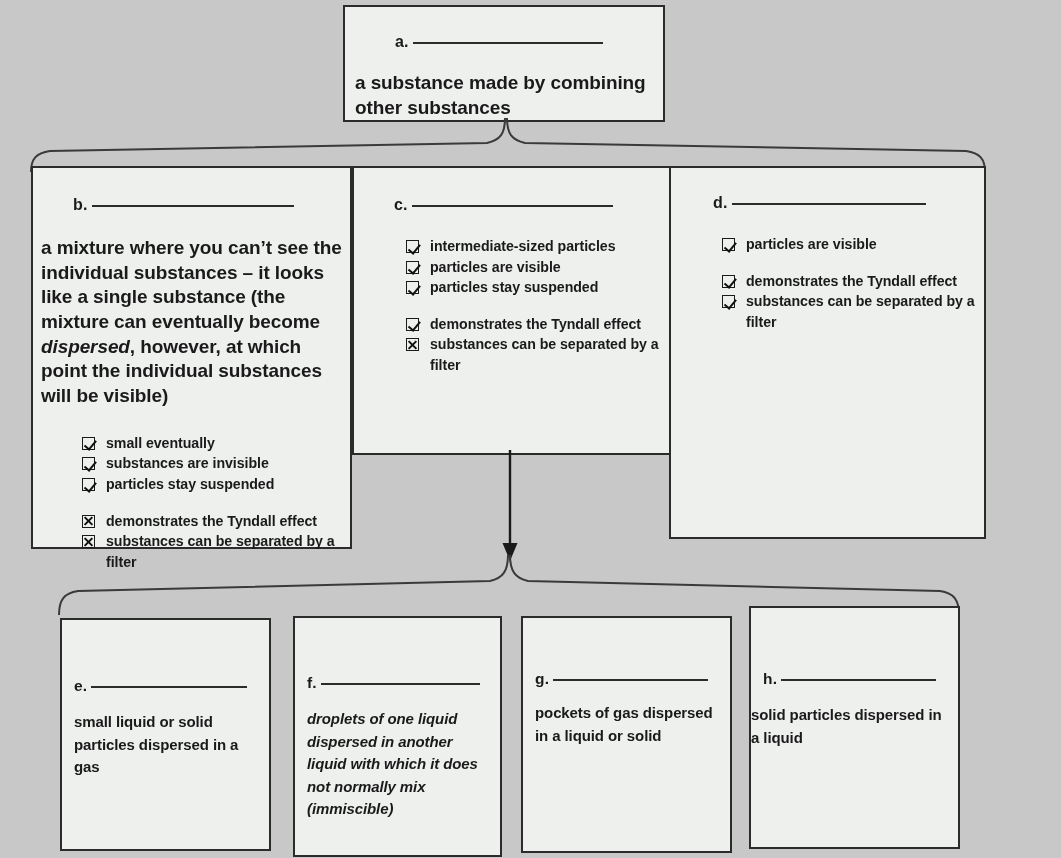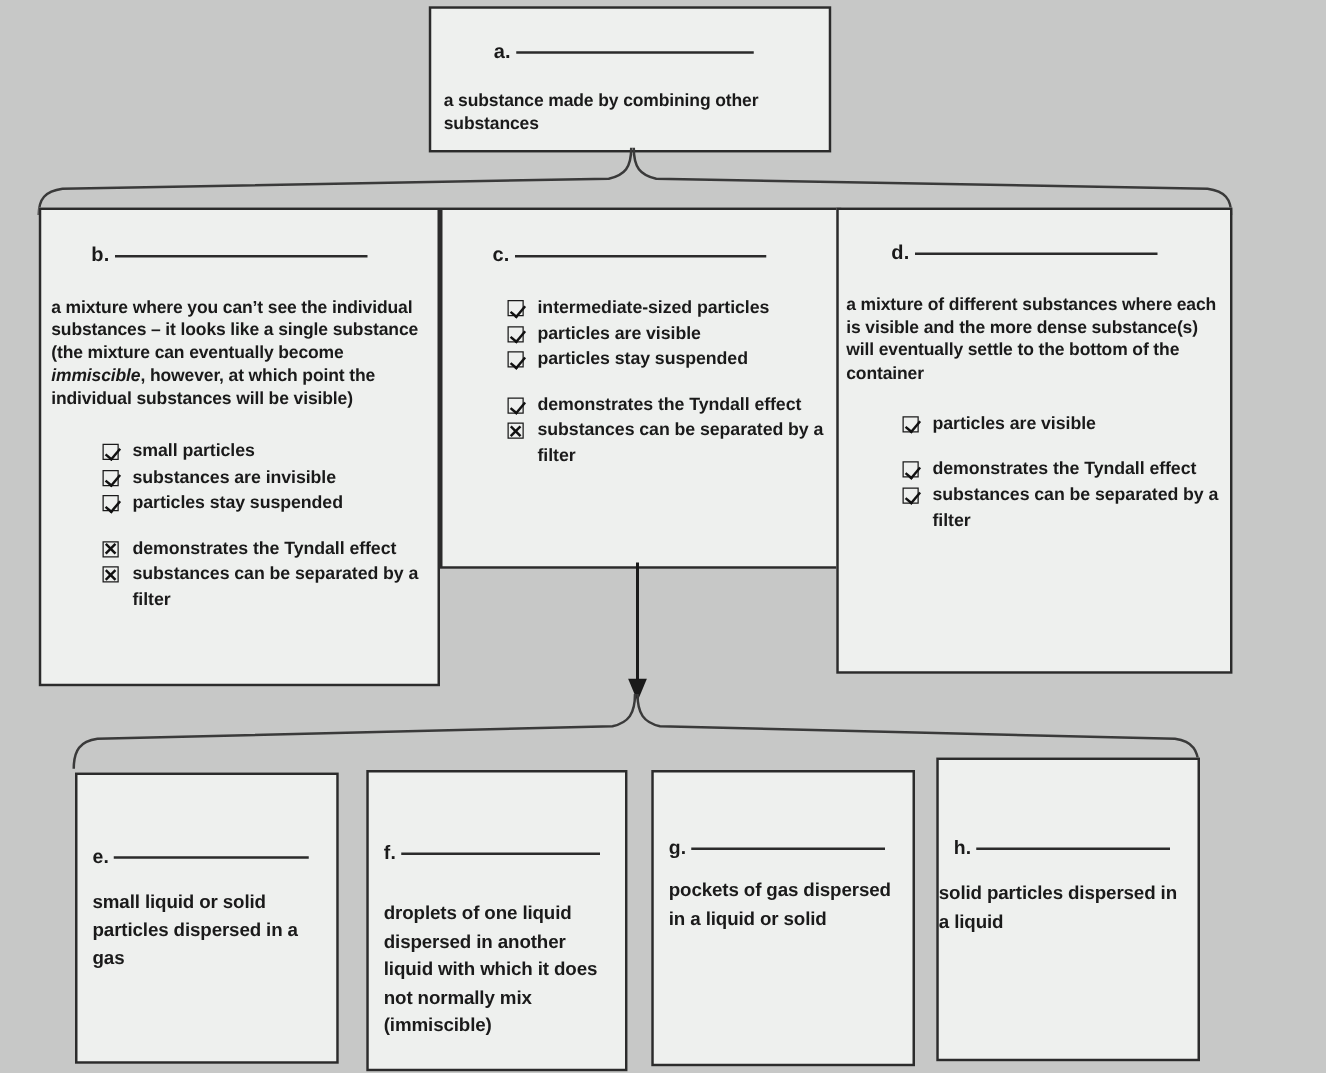--- a/index.html
+++ b/index.html
@@ -45,7 +45,7 @@
   }
 
   .desc {
-    font-size: 14px;
+    font-size: 19px;
     font-weight: bold;
     line-height: 1.30;
     letter-spacing: -0.1px;

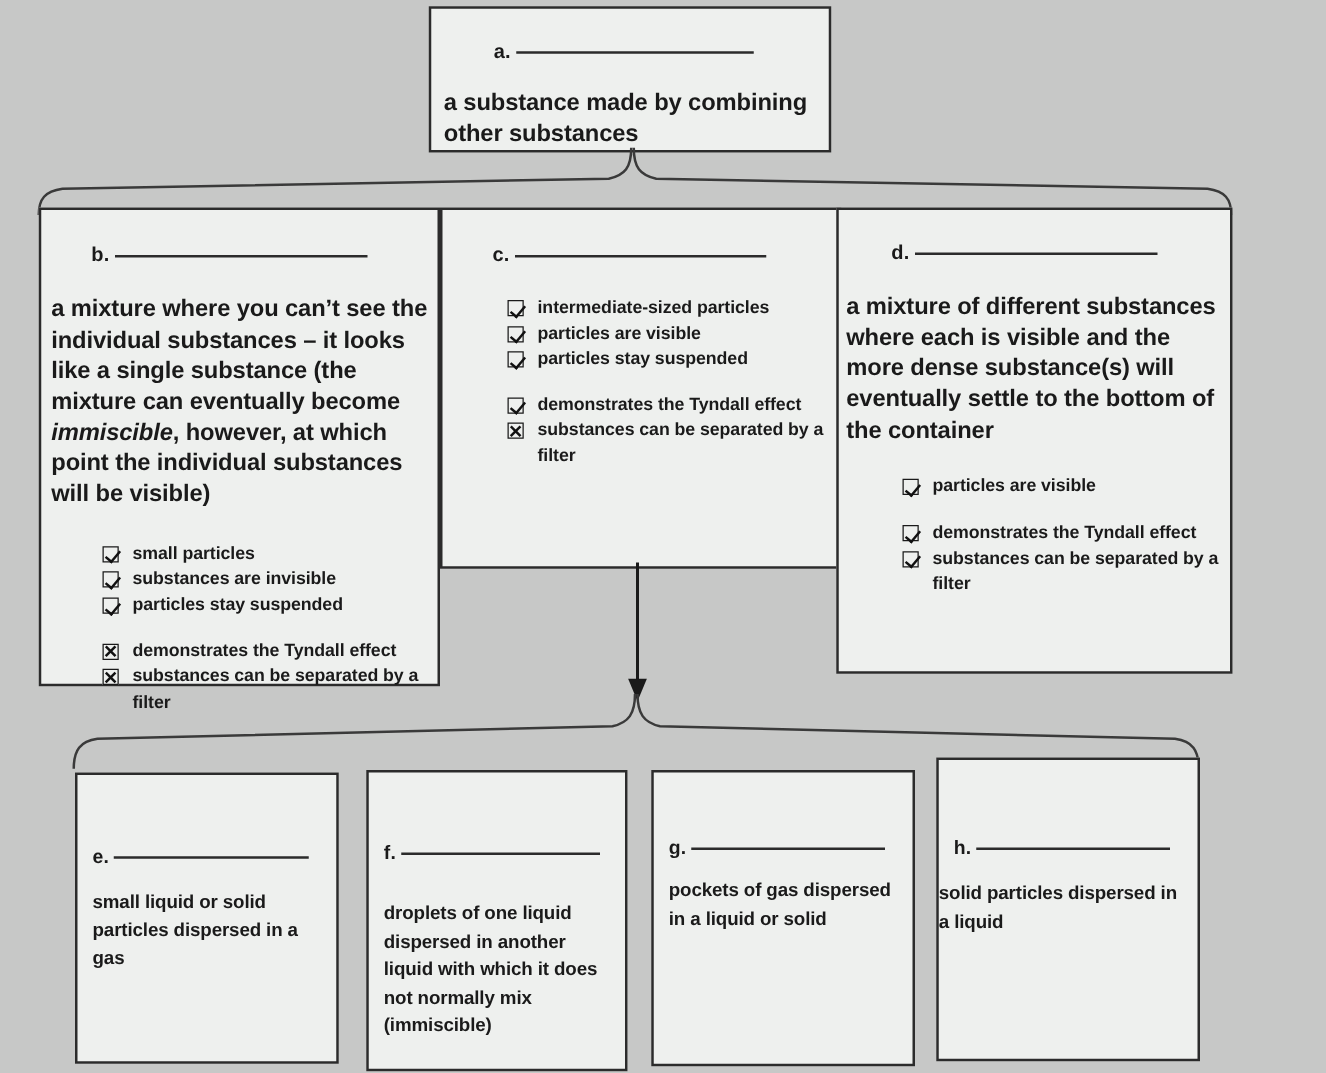--- a/index.html
+++ b/index.html
@@ -273,7 +273,6 @@
     <span class="letter">d.</span>
     <span class="rule"></span>
   </div>
-  <div class="desc">a mixture of different substances where each is visible and the more dense substance(s) will eventually settle to the bottom of the container</div>
   <ul class="checklist">
       <li class="chk-item">
         <span class="chk-mark check"></span>

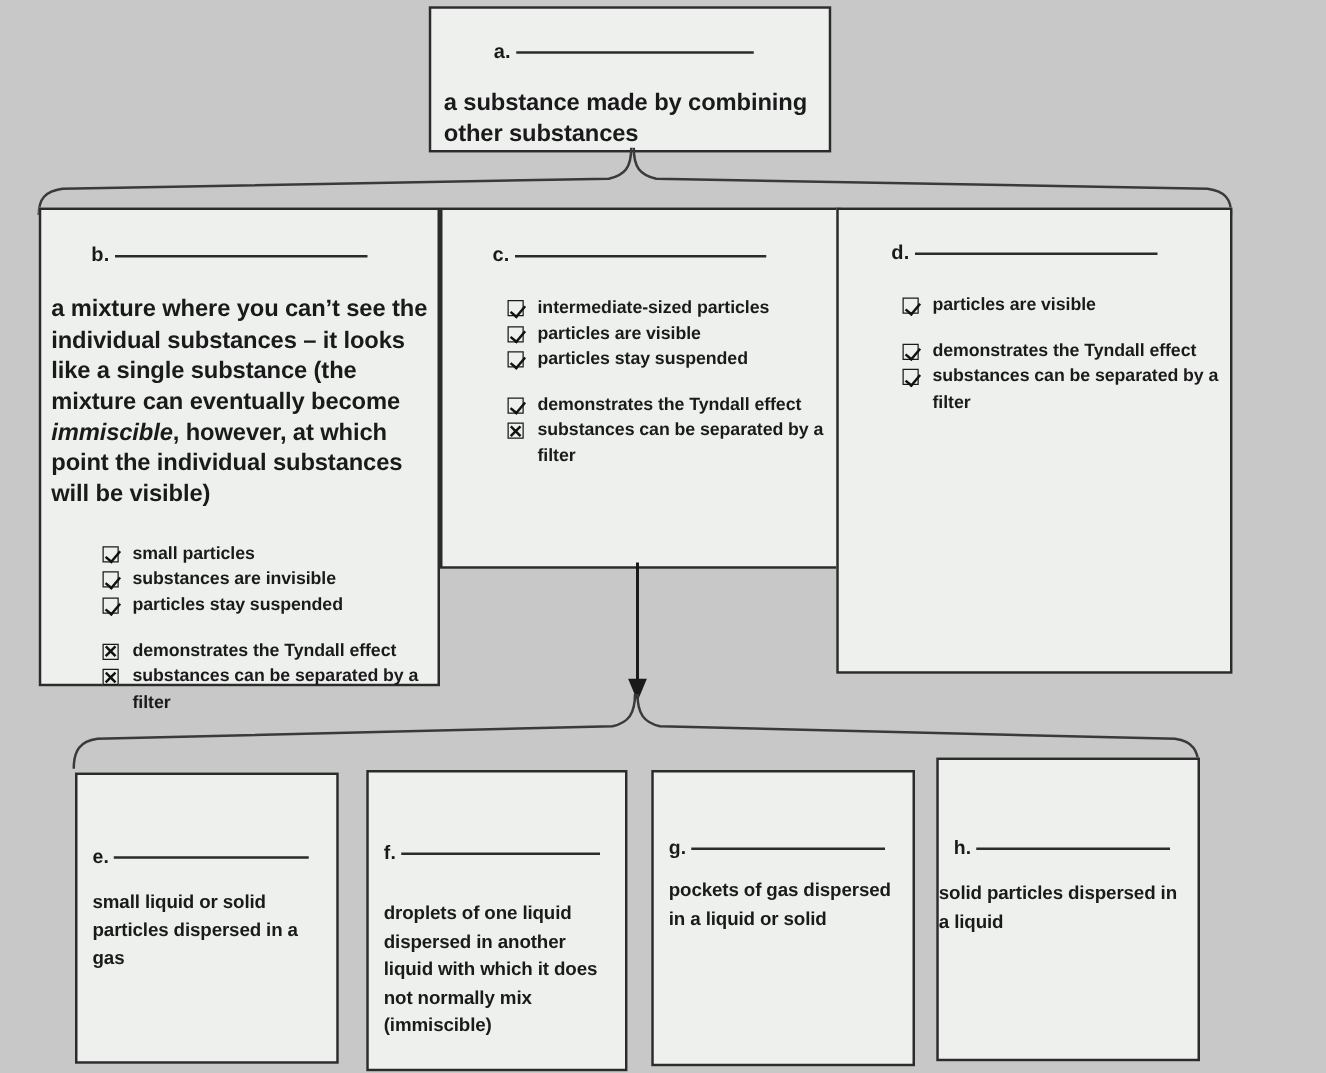--- a/index.html
+++ b/index.html
@@ -210,7 +210,7 @@
   </div>
   <div class="desc">
     a mixture where you can’t see the individual substances – it looks like a
-    single substance (the mixture can eventually become <em>immiscible</em>, however,
+    single substance (the mixture can eventually become <em>dispersed</em>, however,
     at which point the individual substances will be visible)
   </div>
   <ul class="checklist">

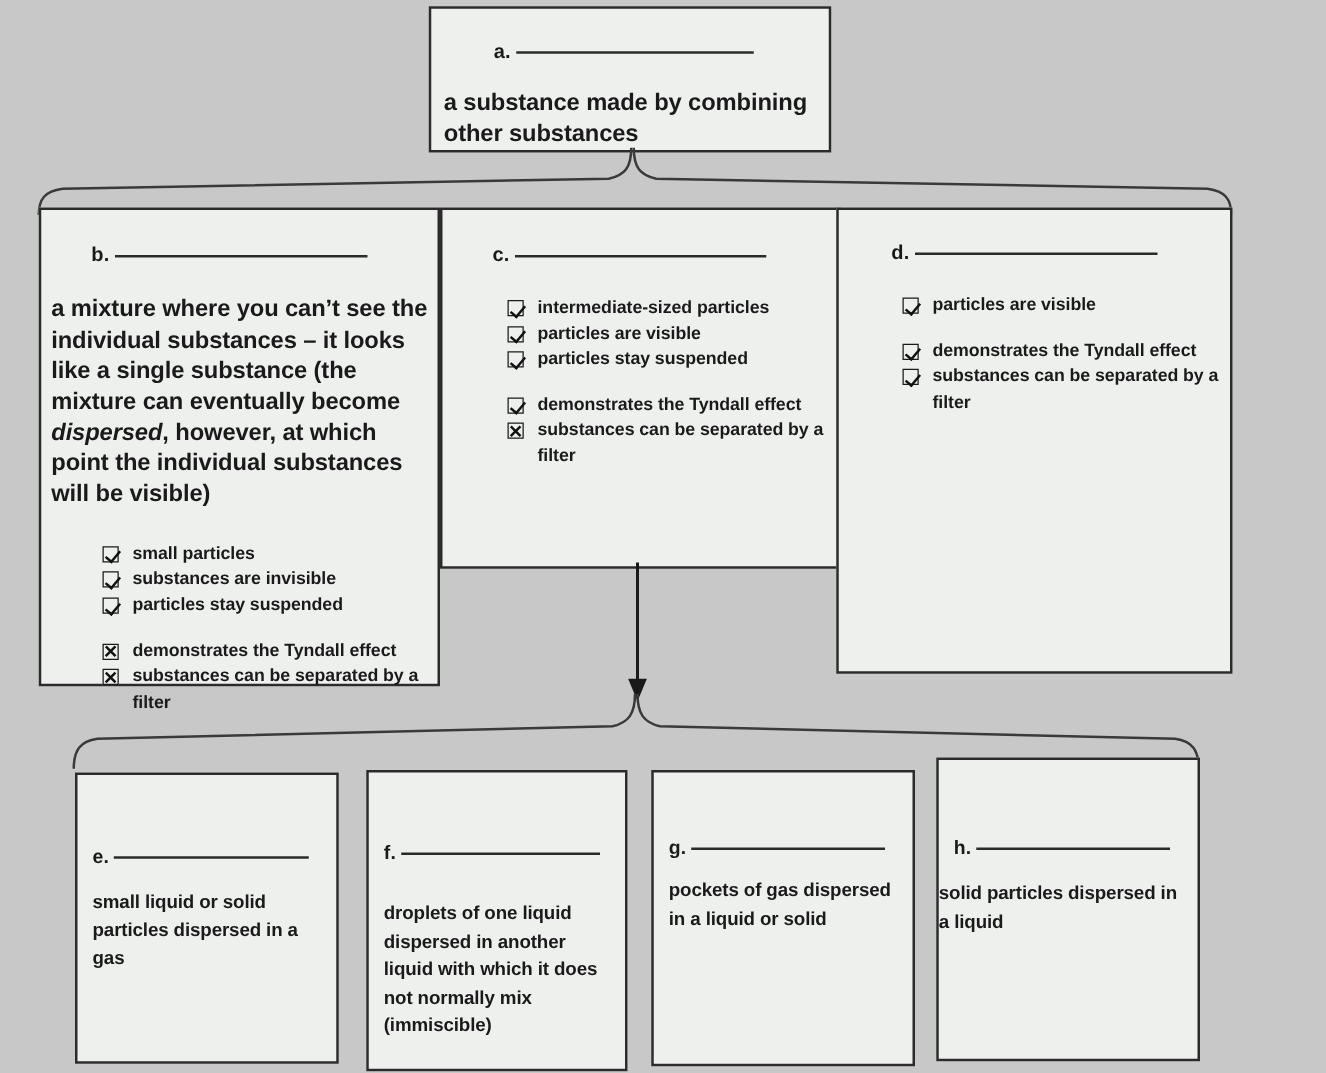--- a/index.html
+++ b/index.html
@@ -216,7 +216,7 @@
   <ul class="checklist">
       <li class="chk-item">
         <span class="chk-mark check"></span>
-        <span class="chk-text">small particles</span>
+        <span class="chk-text">small eventually</span>
       </li>
       <li class="chk-item">
         <span class="chk-mark check"></span>

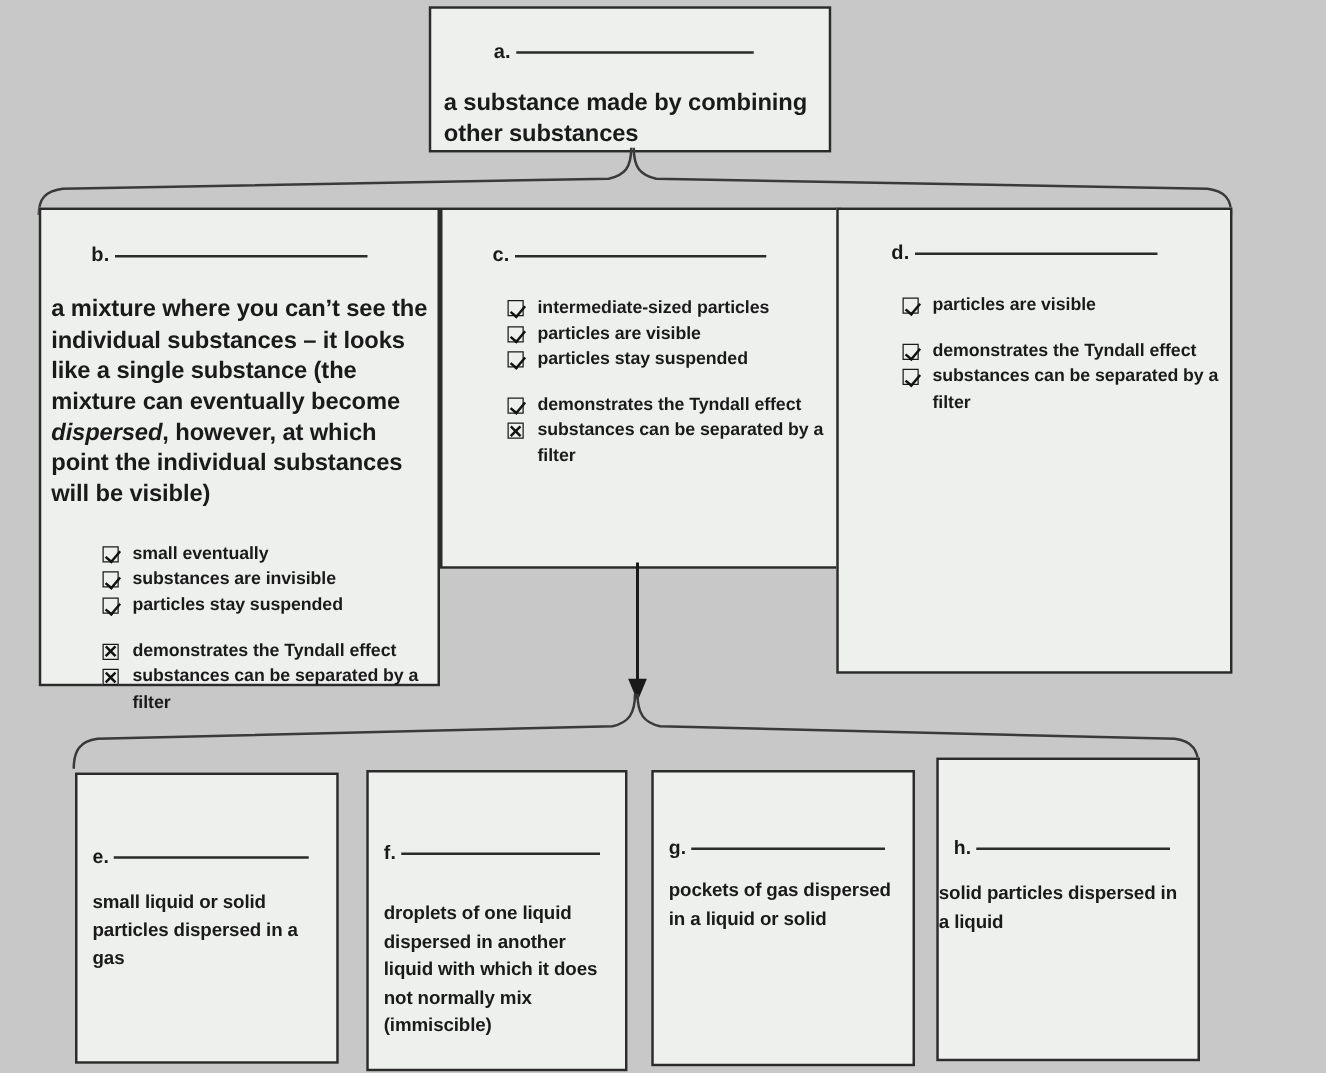--- a/index.html
+++ b/index.html
@@ -173,7 +173,7 @@
   #box-e .desc       { margin: 16px 10px 0 12px; }
 
   #box-f .blank-line { margin: 56px 20px 0 12px; }
-  #box-f .desc       { margin: 28px 8px 0 12px; }
+  #box-f .desc       { margin: 16px 8px 0 12px; font-style: italic; }
 
   #box-g .blank-line { margin: 52px 22px 0 12px; }
   #box-g .desc       { margin: 14px 8px 15px 12px; }

